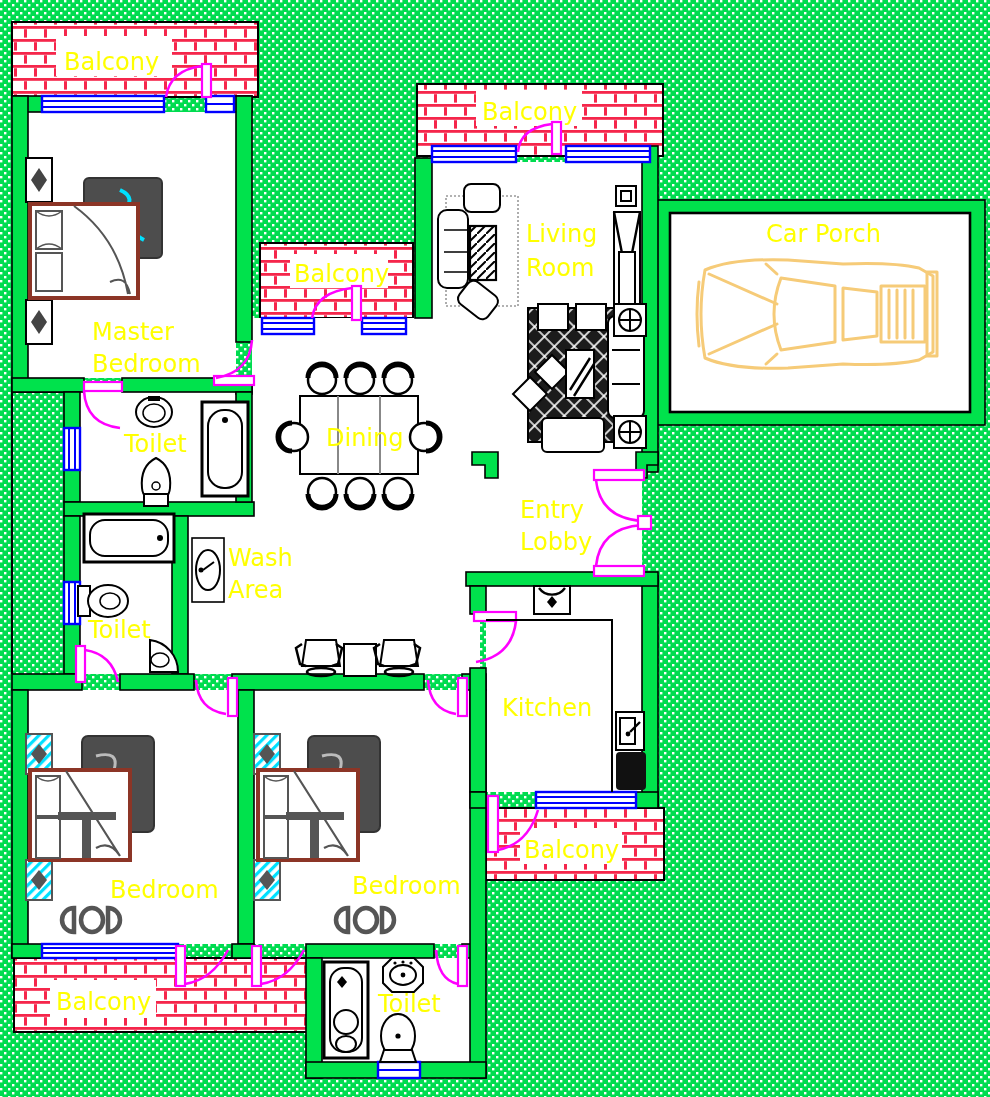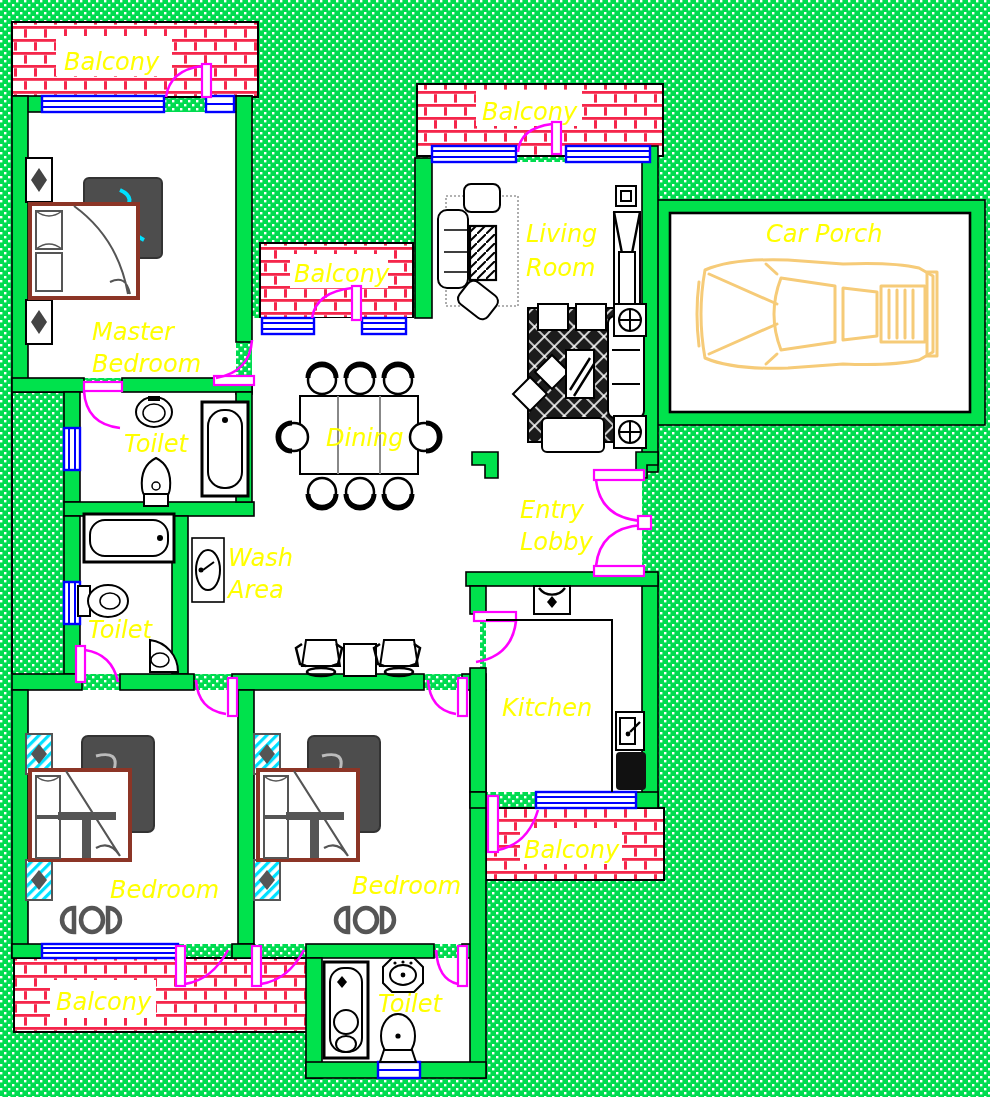--- a/index.html
+++ b/index.html
@@ -4,7 +4,7 @@
 <style>
   html,body{margin:0;padding:0;background:#fff;}
   .stage{position:relative;width:990px;height:1097px;overflow:hidden;
-         font-family:"DejaVu Sans",sans-serif;font-style:italic;}
+         font-family:"DejaVu Sans",sans-serif;}
   svg{display:block}
   text.lbl{fill:#FFFF00;font-family:"DejaVu Sans",sans-serif;font-size:24px;font-weight:500;}
   .wall{fill:#00E24C;stroke:#000;stroke-width:1.6;}

